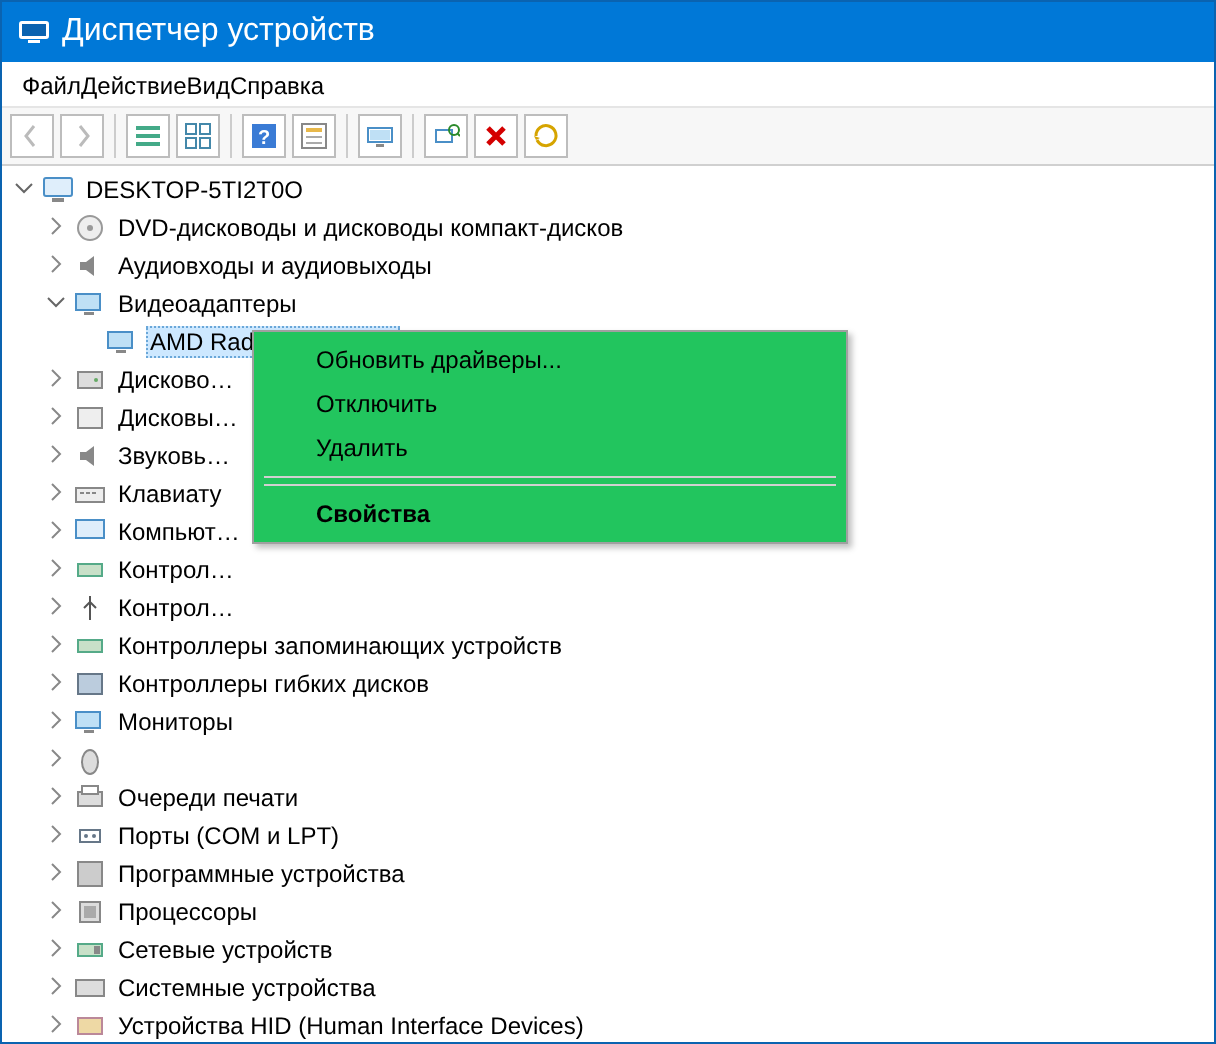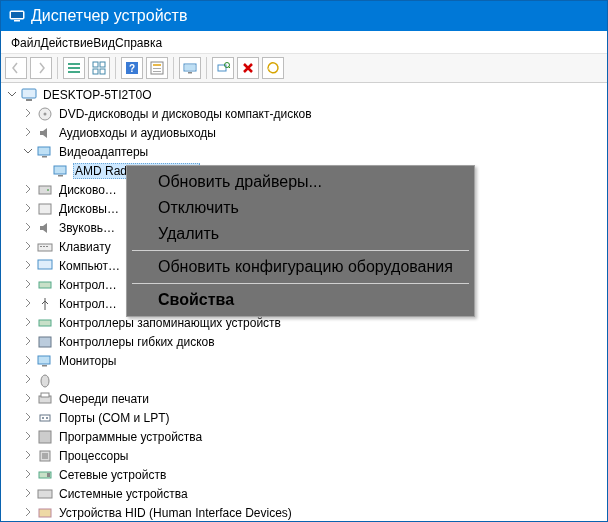--- a/index.html
+++ b/index.html
@@ -21,7 +21,7 @@
   .node-icon{width:16px;height:16px;margin-right:4px;display:flex;align-items:center;justify-content:center}
   .node-label{padding:1px 2px}
   .node-label.selected{background:#cde8ff;border:1px dotted #6aa7d8;padding:0 1px}
-  .ctx-menu{position:absolute;background:#737373;border:1px solid #a0a0a0;box-shadow:2px 2px 3px rgba(0,0,0,.25);padding:3px;font-size:16px;z-index:10;min-width:290px}
+  .ctx-menu{position:absolute;background:#22c55e;border:1px solid #a0a0a0;box-shadow:2px 2px 3px rgba(0,0,0,.25);padding:3px;font-size:12px;z-index:10;min-width:290px}
   .ctx-item{padding:4px 18px 4px 28px;cursor:default;white-space:nowrap}
   .ctx-sep{height:1px;background:#d0d0d0;margin:3px 2px}
   .ctx-bold{font-weight:700}

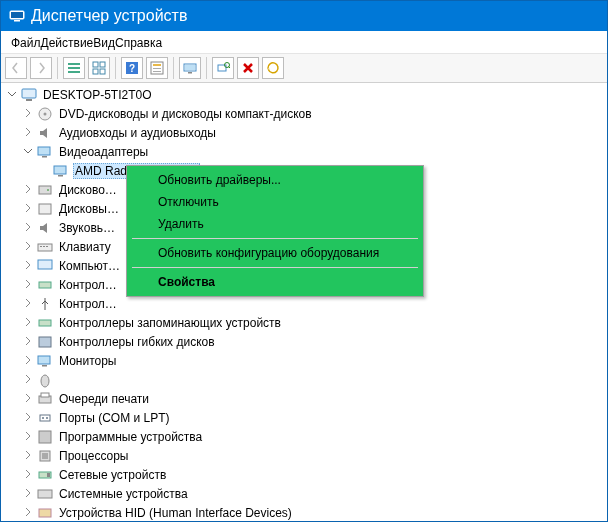--- a/index.html
+++ b/index.html
@@ -466,7 +466,6 @@
     <div class="ctx-item">Отключить</div>
     <div class="ctx-item">Удалить</div>
     <div class="ctx-sep"></div>
-    <div class="ctx-item">Обновить конфигурацию оборудования</div>
     <div class="ctx-sep"></div>
     <div class="ctx-item ctx-bold">Свойства</div>
   </div>

